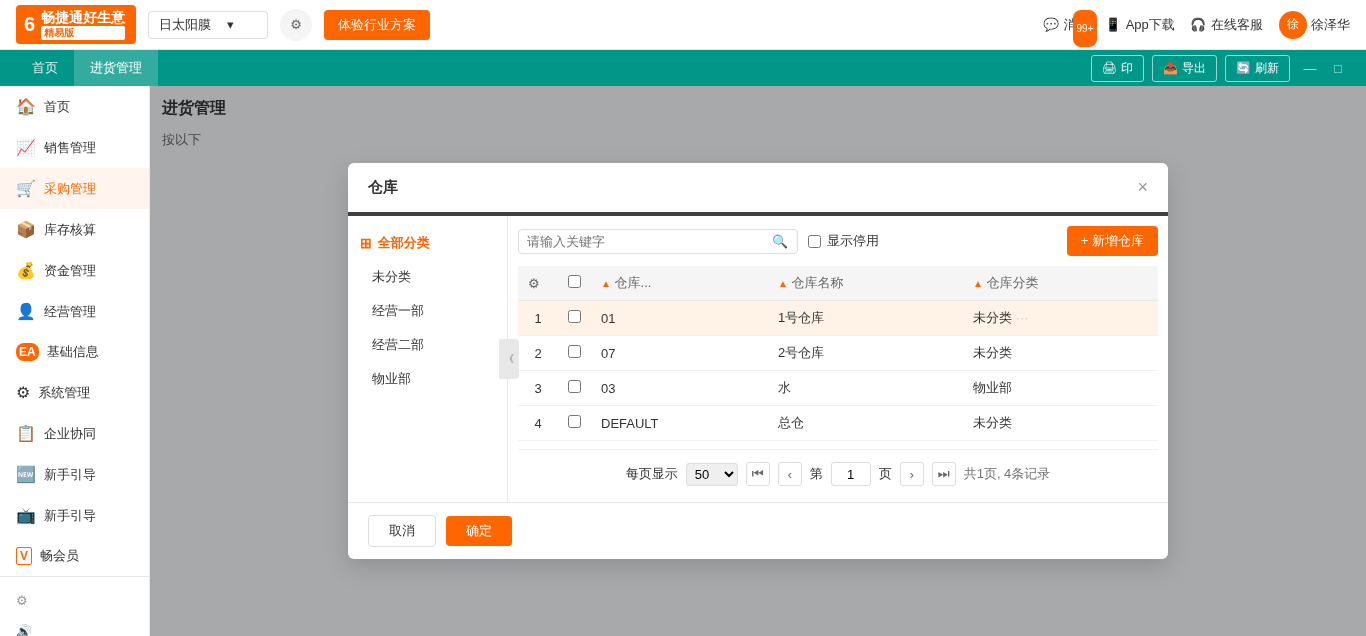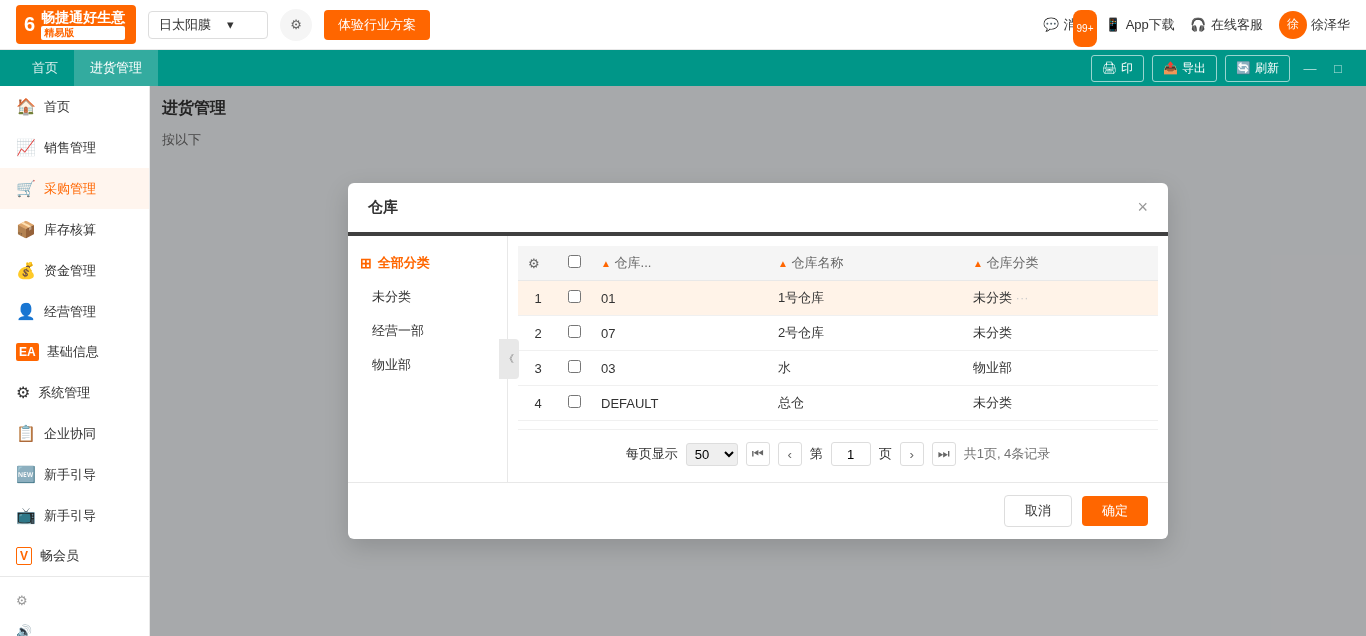--- a/index.html
+++ b/index.html
@@ -352,6 +352,17 @@
 
           <div class="table-area">
 
+            <div class="table-toolbar">
+              <div class="search-input-wrap">
+                <input class="search-input" type="text" placeholder="请输入关键字" style="">
+                <span style="color:#999;">🔍</span>
+              </div>
+              <label class="checkbox-label">
+                <input type="checkbox" style="">
+                <span>显示停用</span>
+              </label>
+              <button class="new-btn">+ 新增仓库</button>
+            </div>
 
             <table class="data-table">
               <thead>

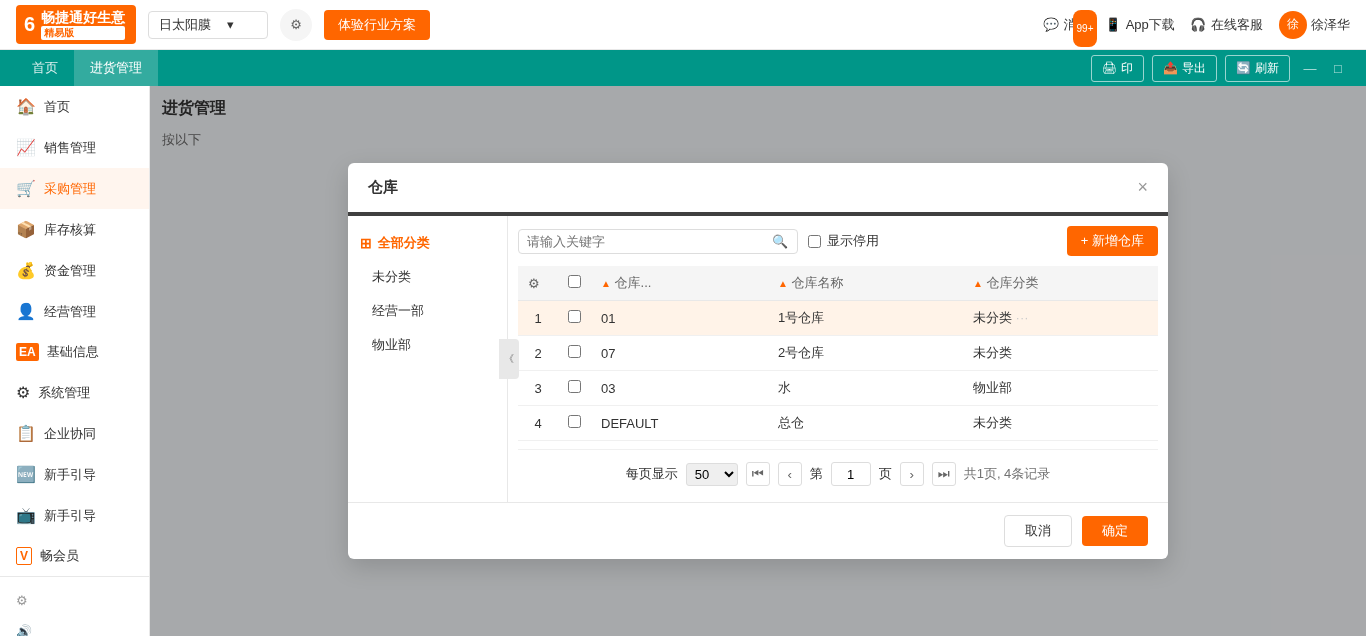--- a/index.html
+++ b/index.html
@@ -288,7 +288,7 @@
       <span>经营管理</span>
     </div>
     <div class="sidebar-item">
-      <span class="icon" style="font-size:12px; font-weight:bold; background:#f60; color:#fff; padding:2px 3px; border-radius:2px;">EA</span>
+      <span class="icon" style="font-size:12px; font-weight:bold; background:#f60; color:#fff; padding:2px 3px; border-radius:8px;">EA</span>
       <span>基础信息</span>
     </div>
     <div class="sidebar-item">

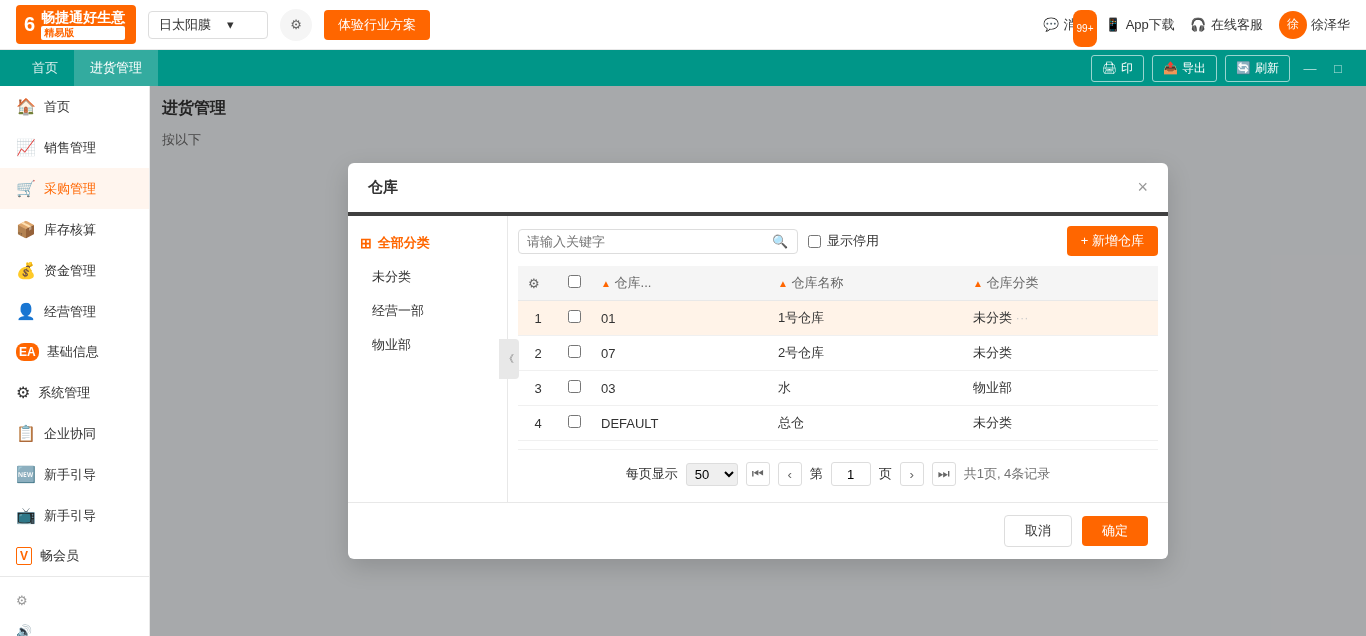--- a/index.html
+++ b/index.html
@@ -344,6 +344,7 @@
             </div>
             <div class="cat-item">未分类</div>
             <div class="cat-item">经营一部</div>
+            <div class="cat-item">经营二部</div>
             <div class="cat-item">物业部</div>
             <div class="cat-collapse-btn">
               <span>《</span>

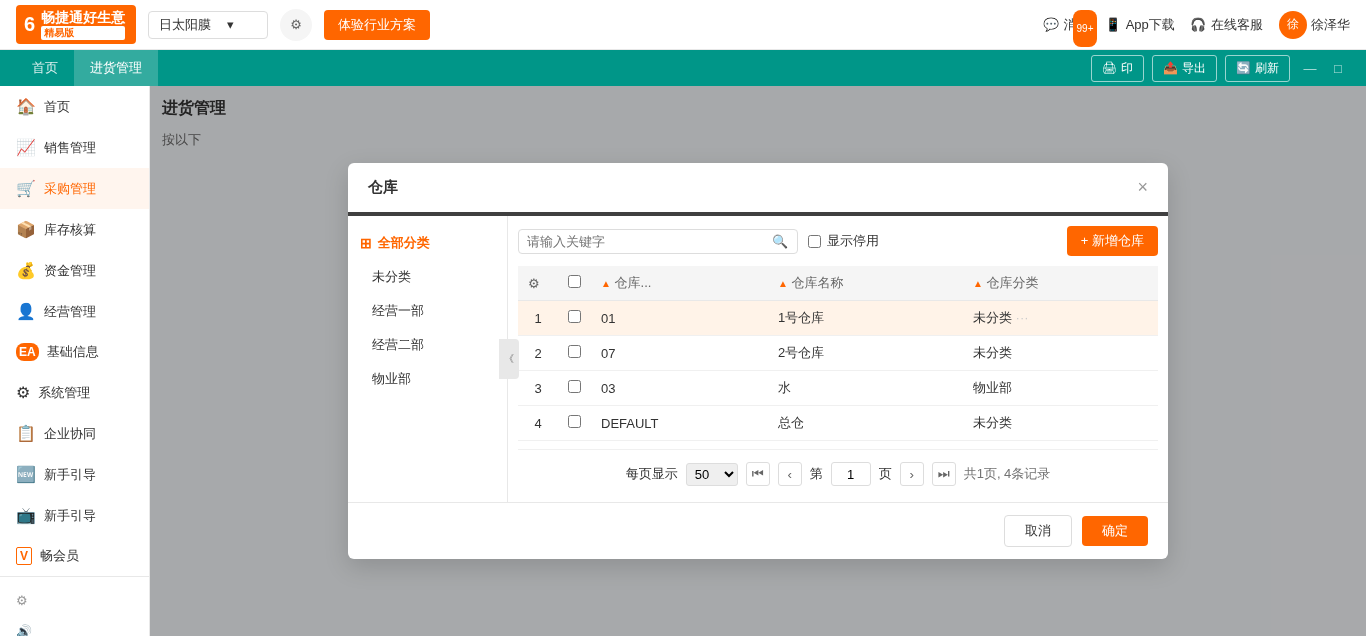--- a/index.html
+++ b/index.html
@@ -185,7 +185,7 @@
 
     
     .modal-footer {
-      display: flex; align-items: center; justify-content: flex-end;
+      display: flex; align-items: center; 
       gap: 10px; padding: 12px 20px; border-top: 1px solid #e8e8e8;
     }
     .cancel-btn {

